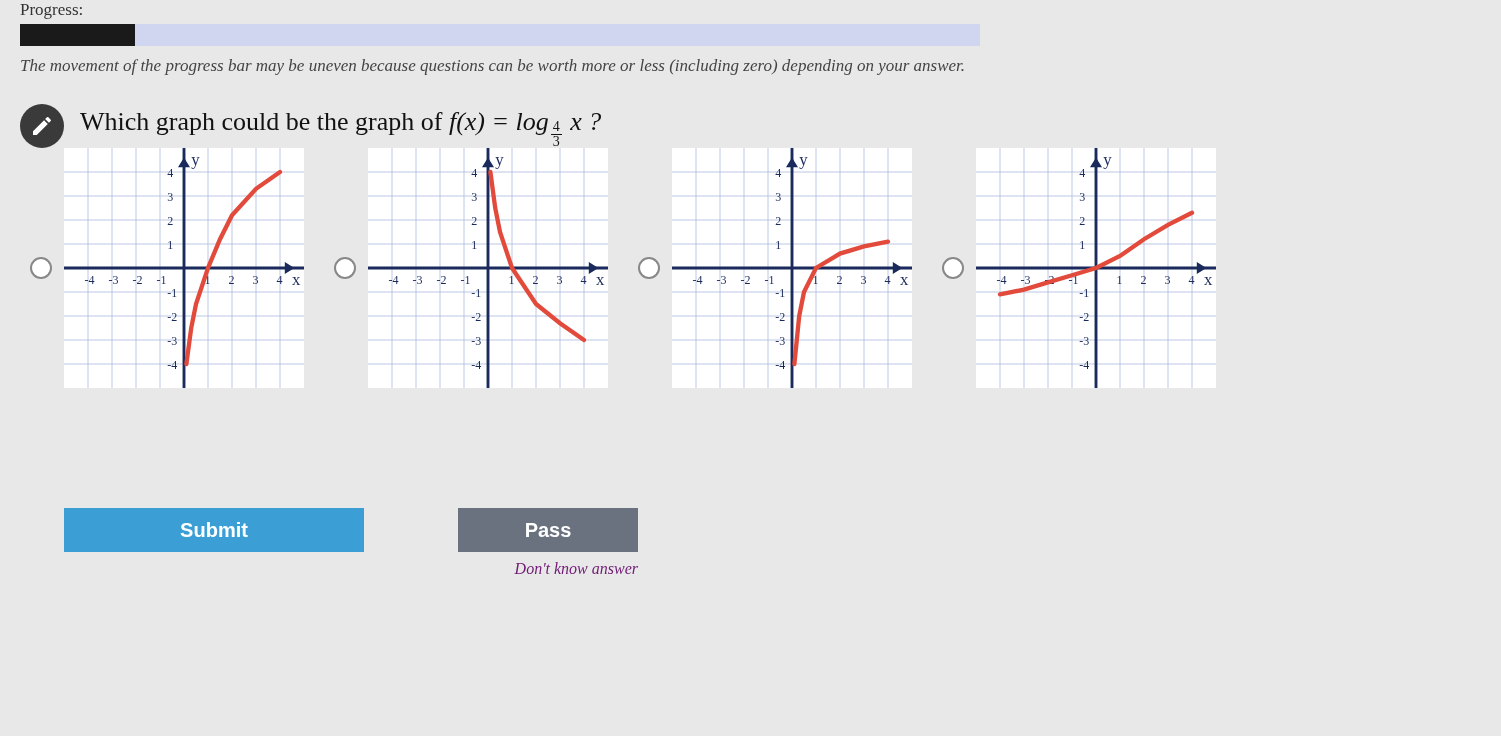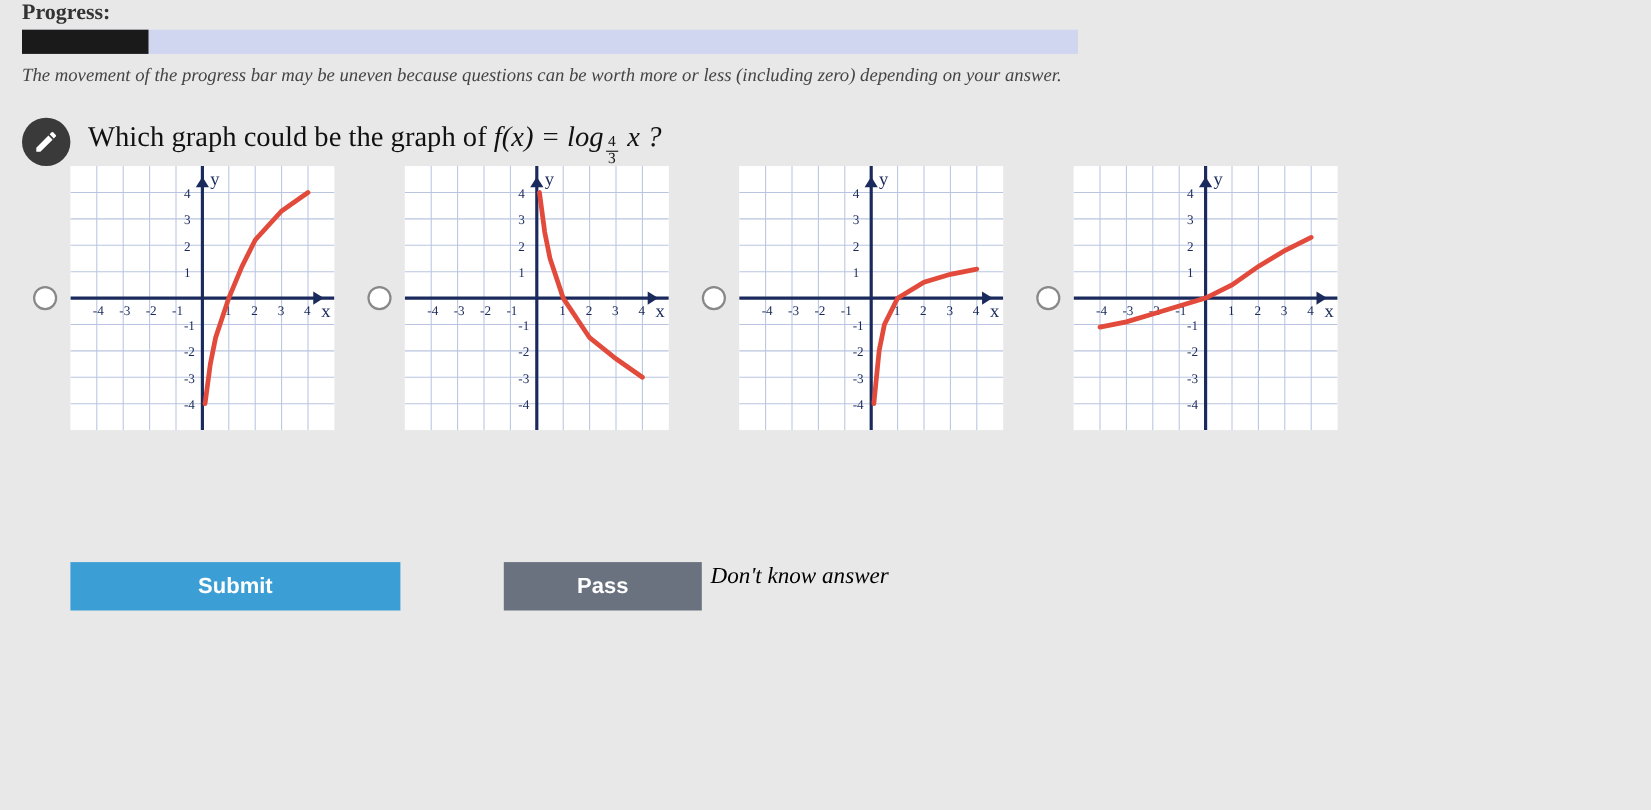--- a/index.html
+++ b/index.html
@@ -15,8 +15,8 @@
     padding: 0 20px;
   }
   .progress-label {
-    font-weight: bold;
-    font-size: 20px;
+    font-weight: normal;
+    font-size: 17px;
     color: #333;
     margin-bottom: 4px;
   }

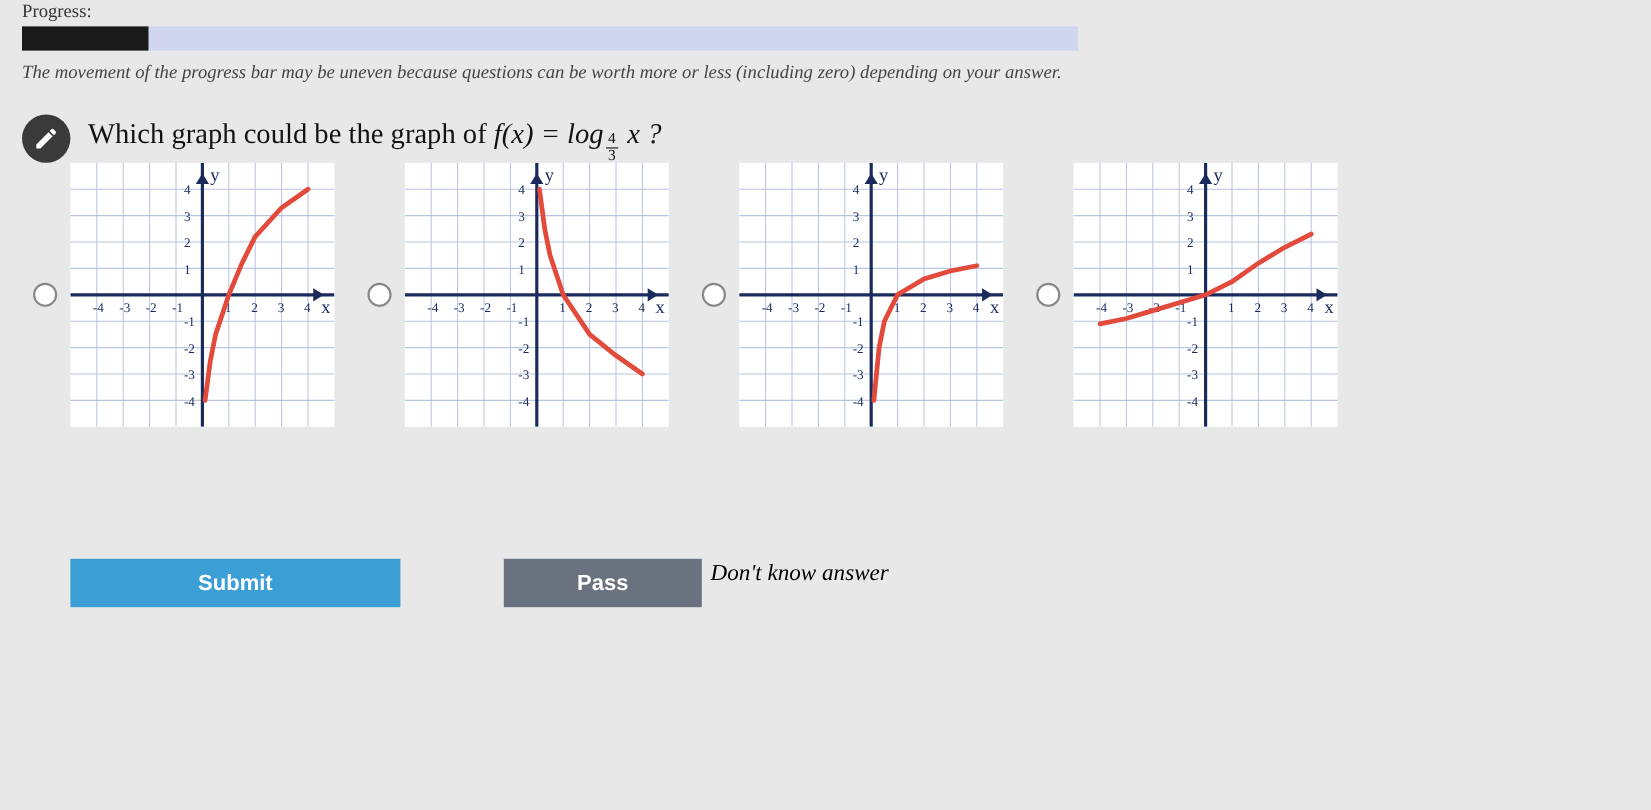--- a/index.html
+++ b/index.html
@@ -116,7 +116,7 @@
     margin-left: 34px;
   }
   .btn-submit { width: 300px; background: #3b9fd6; }
-  .btn-pass-wrap { display: flex; flex-direction: row; align-items: flex-start; gap: 8px; }
+  .btn-pass-wrap { display: flex; flex-direction: column; align-items: flex-end; gap: 8px; }
   .btn-pass { width: 180px; background: #6a7280; }
   .pass-hint { font-style: italic; color: #000000; font-size: 21px; }
 </style>

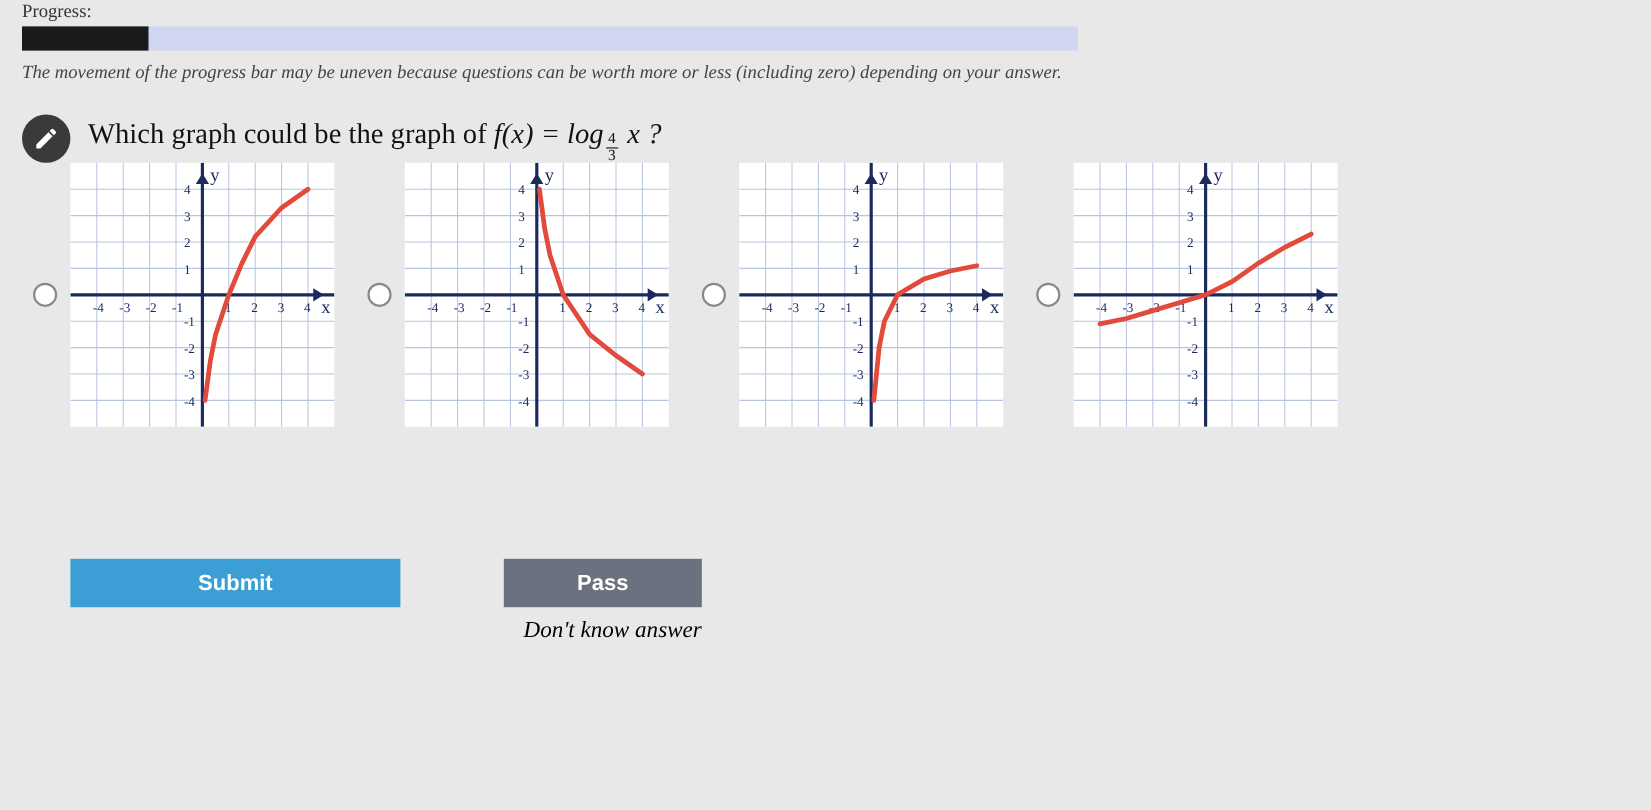--- a/index.html
+++ b/index.html
@@ -118,7 +118,7 @@
   .btn-submit { width: 300px; background: #3b9fd6; }
   .btn-pass-wrap { display: flex; flex-direction: column; align-items: flex-end; gap: 8px; }
   .btn-pass { width: 180px; background: #6a7280; }
-  .pass-hint { font-style: italic; color: #000000; font-size: 21px; }
+  .pass-hint { font-style: italic; color: #701a75; font-size: 16px; }
 </style>
 </head>
 <body>

